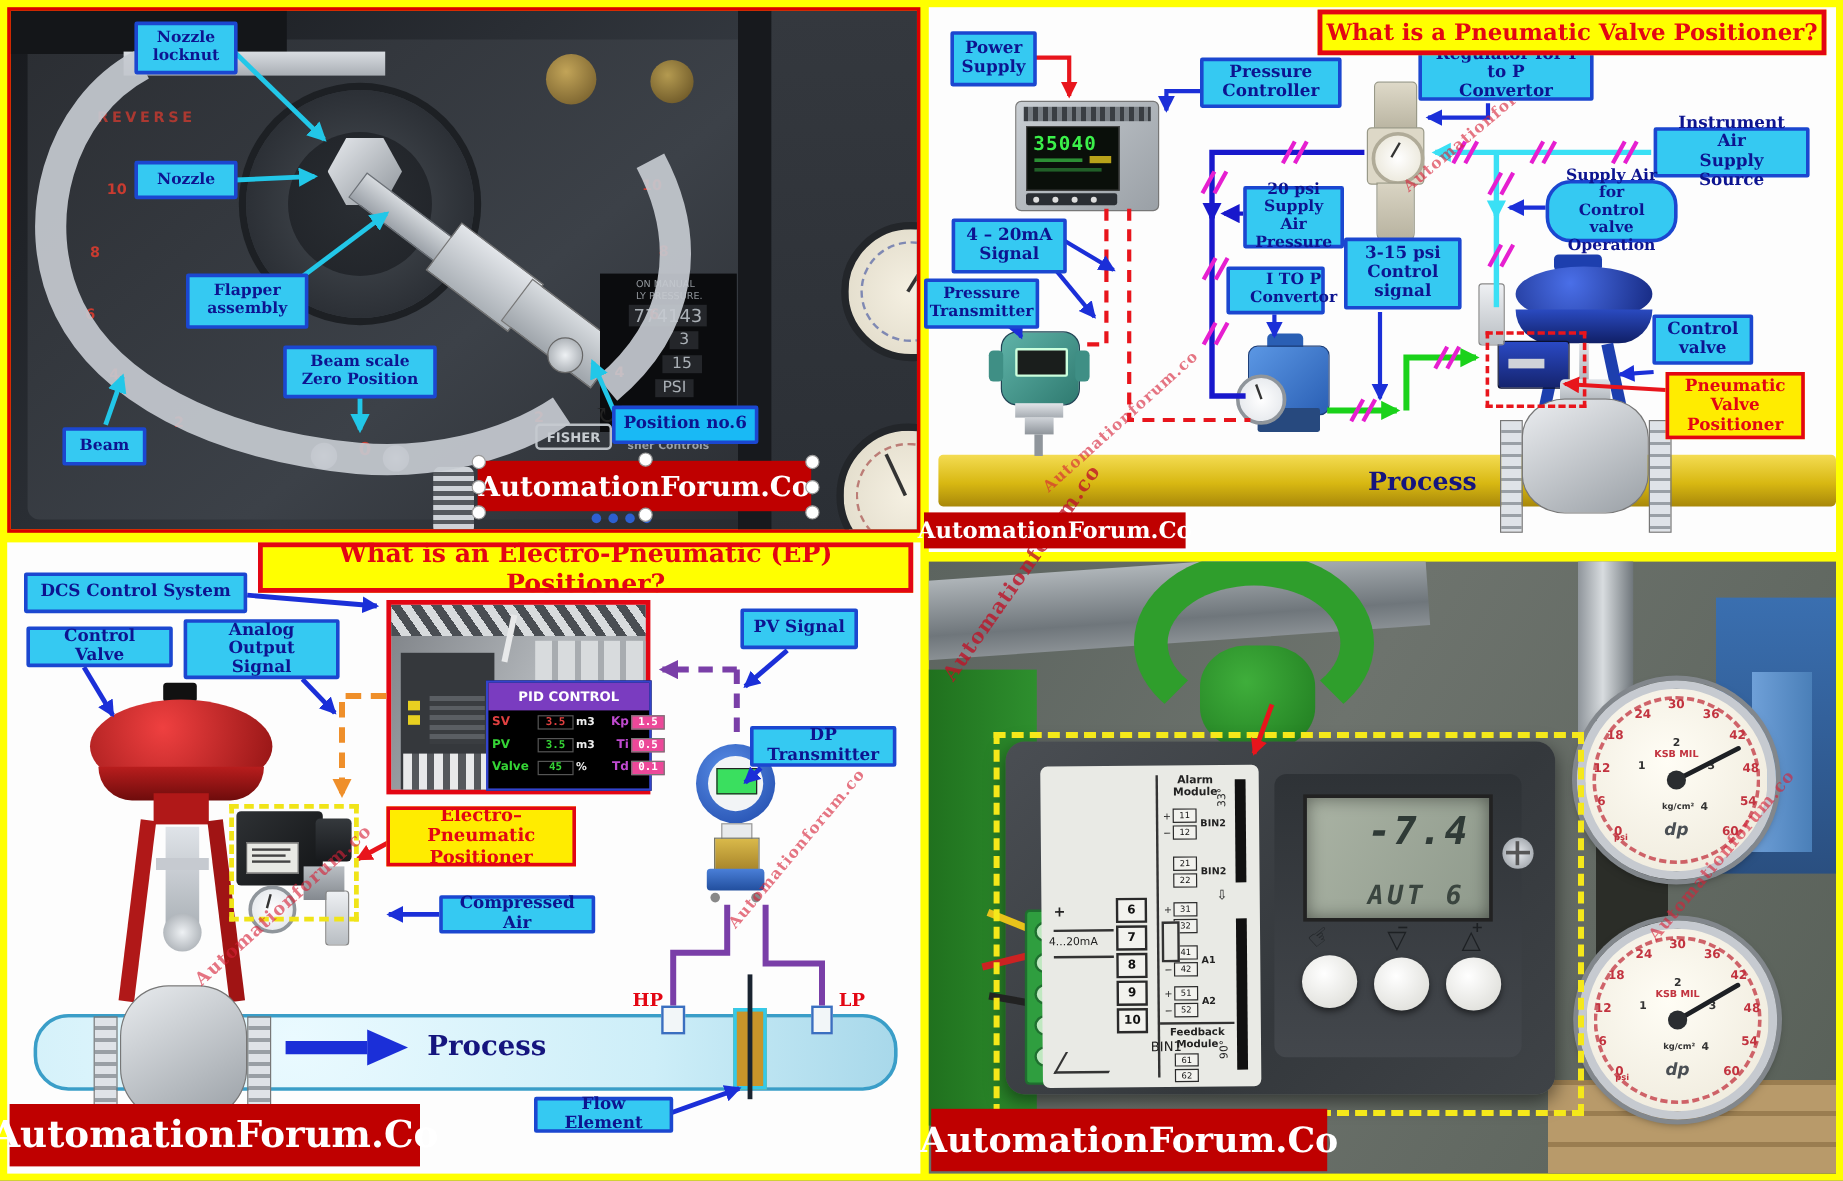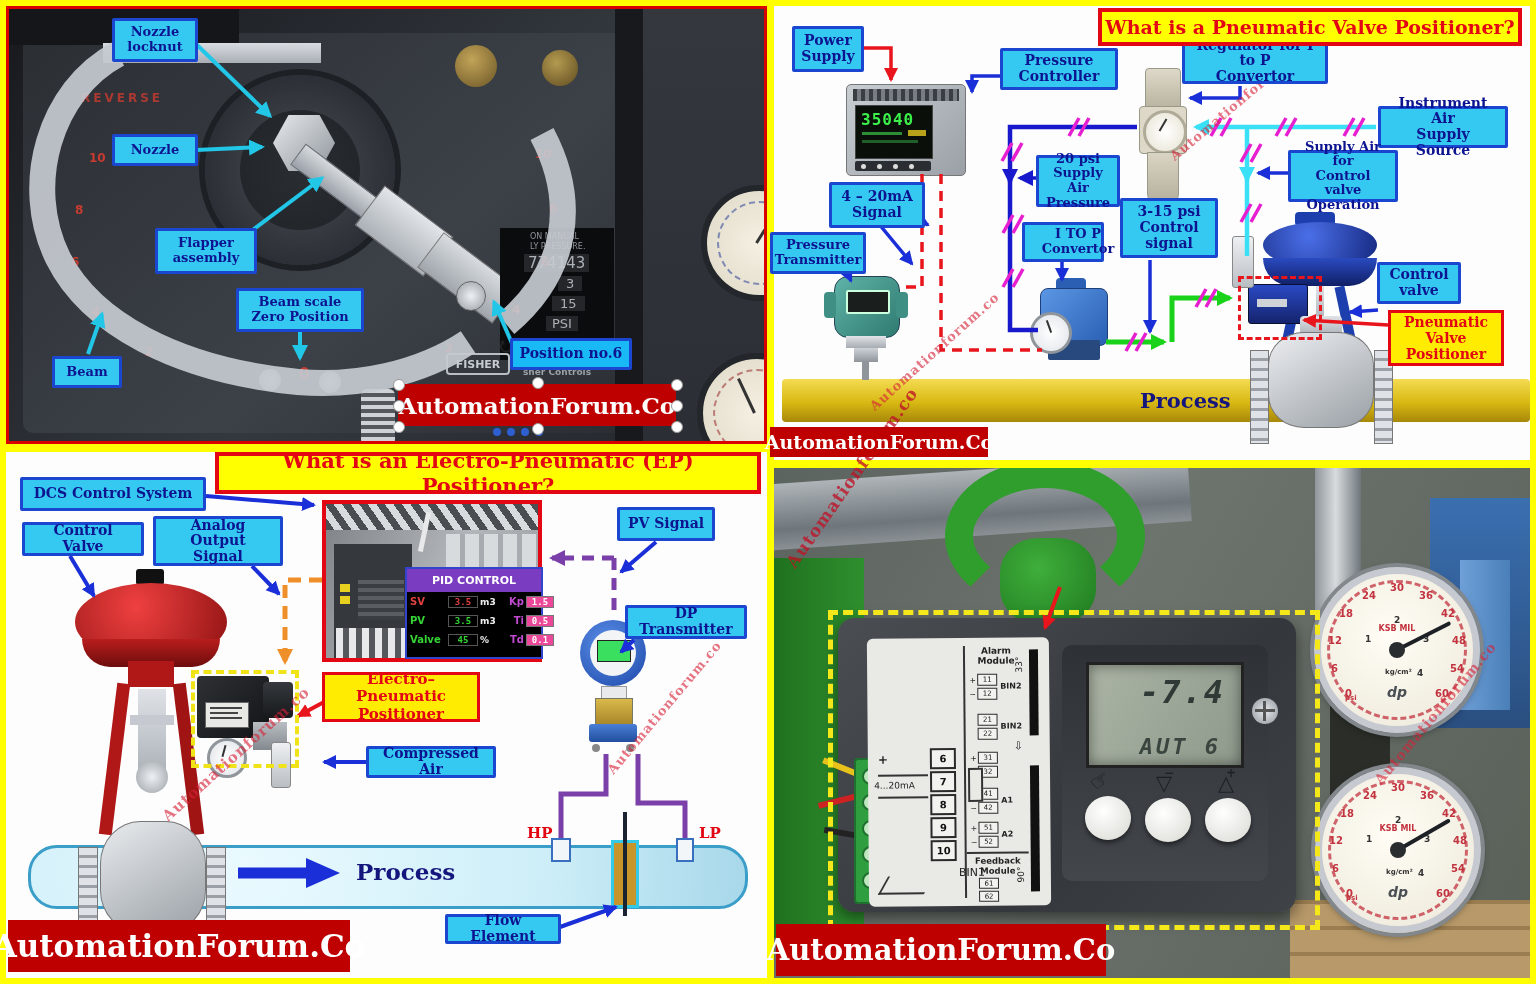--- a/index.html
+++ b/index.html
@@ -201,7 +201,7 @@
 Convertor</span></div>
   <div class="callout" style="left:1378px;top:106px;width:130px;height:42px;"><span>Instrument Air
 Supply Source</span></div>
-  <div class="callout" style="left:1288px;top:150px;width:110px;height:52px;font-size:13px;"><span>Supply Air for
+  <div class="callout" style="left:1288px;top:150px;width:110px;height:52px;font-size:13px;border-radius:21px;"><span>Supply Air for
 Control valve
 Operation</span></div>
   <div class="callout" style="left:1036px;top:155px;width:84px;height:52px;font-size:13px;"><span>20 psi

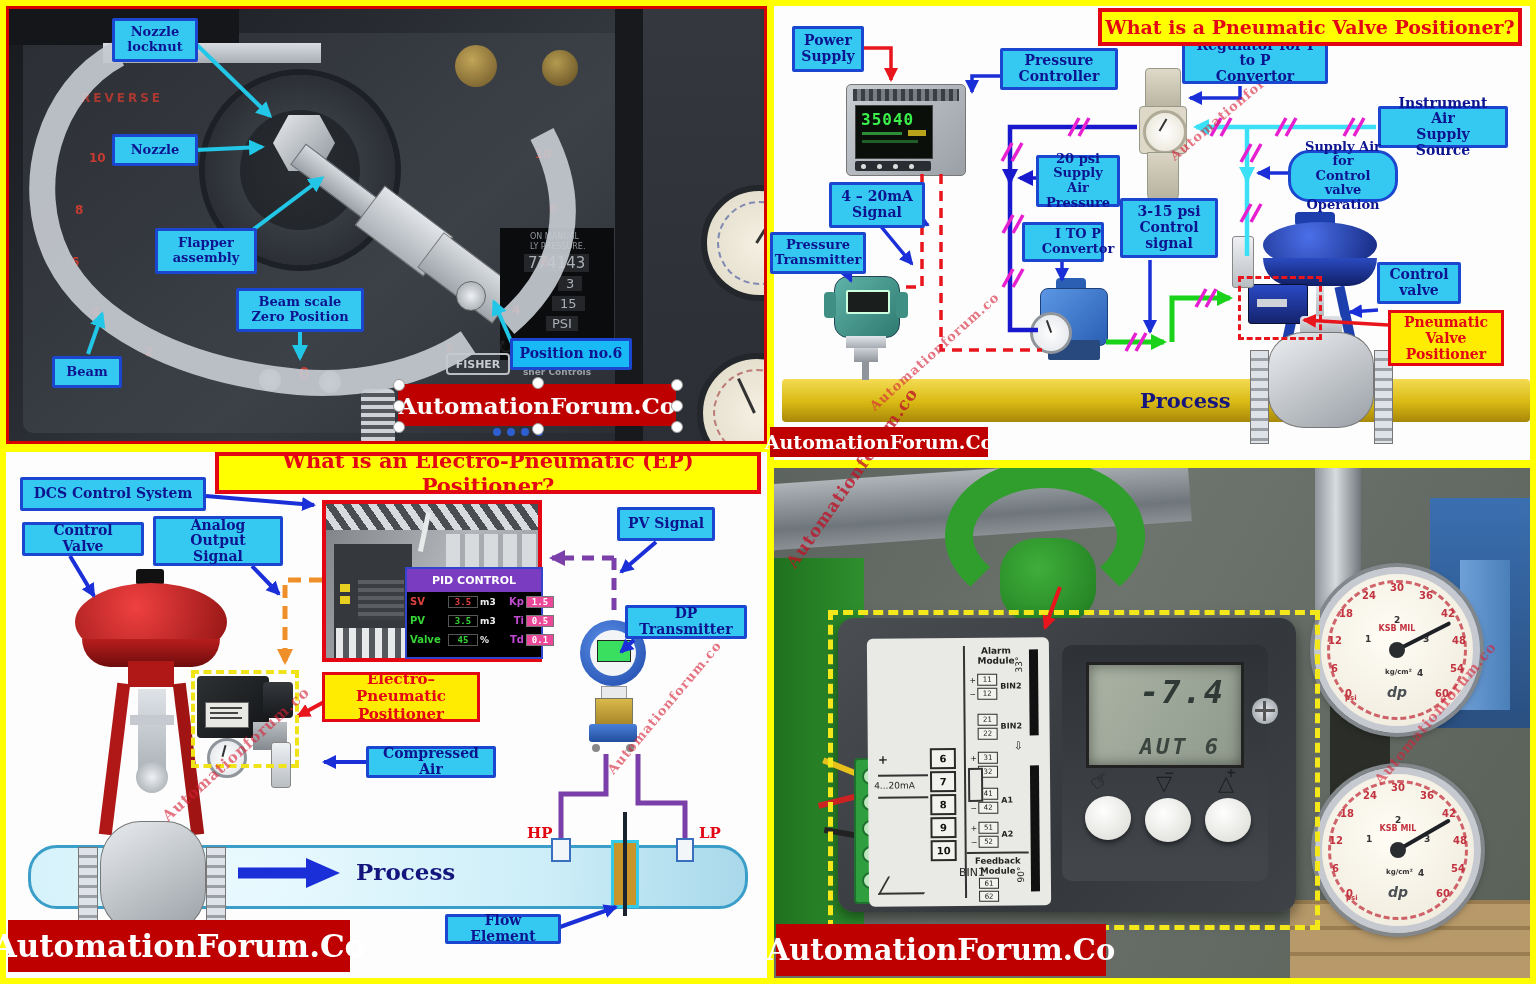--- a/index.html
+++ b/index.html
@@ -210,7 +210,7 @@
   <div class="callout" style="left:1120px;top:198px;width:98px;height:60px;"><span>3-15 psi
 Control
 signal</span></div>
-  <div class="callout" style="left:793px;top:182px;width:96px;height:46px;margin-left:36px;"><span>4 – 20mA
+  <div class="callout" style="left:793px;top:182px;width:96px;height:46px;"><span>4 – 20mA
 Signal</span></div>
   <div class="callout" style="left:770px;top:232px;width:96px;height:42px;font-size:13px;"><span>Pressure
 Transmitter</span></div>

